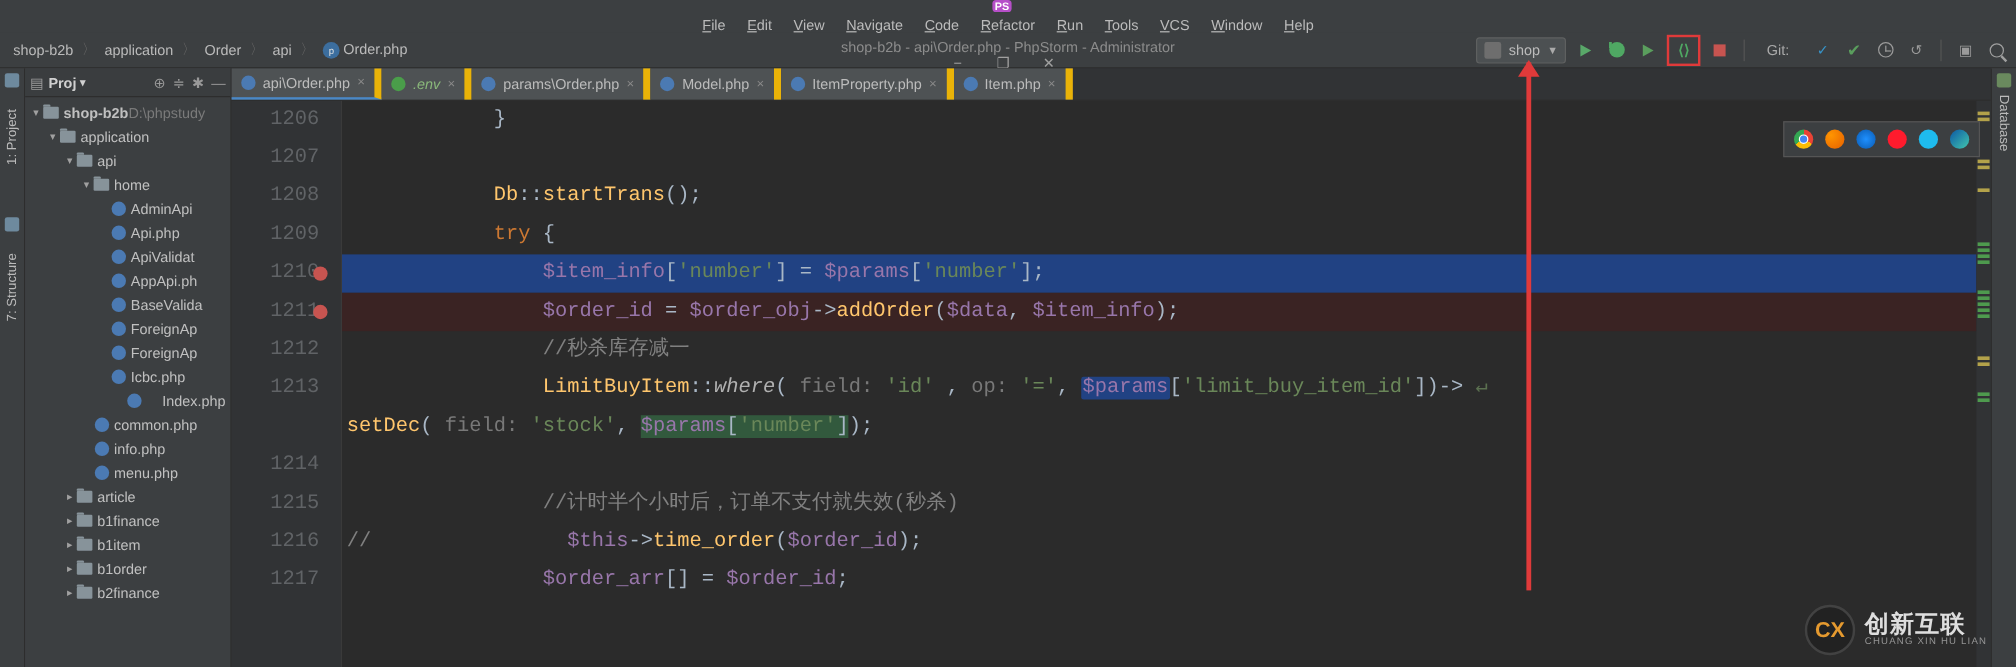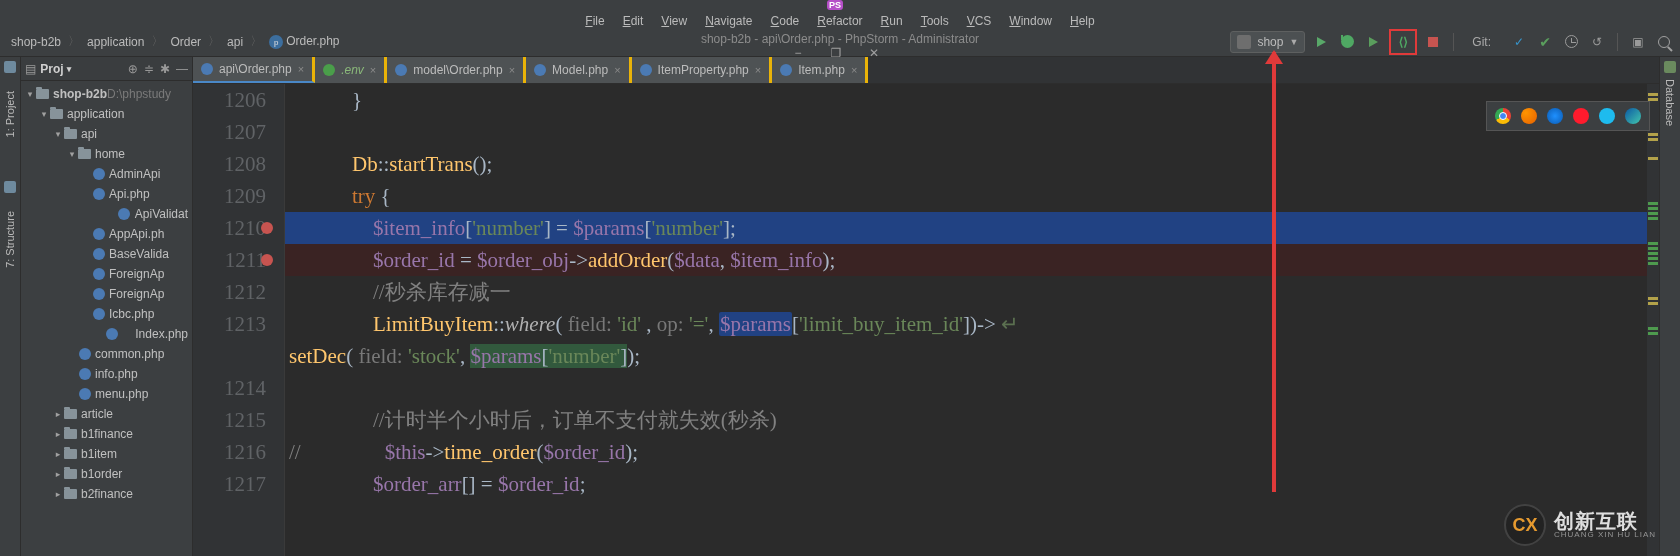--- a/index.html
+++ b/index.html
@@ -161,7 +161,7 @@
   .tab-bar{height:27px;display:flex;align-items:stretch;background:var(--bg-darker);border-bottom:1px solid #2d2d2d;}
   .ed-tab{
     display:flex;align-items:center;gap:6px;padding:0 8px;
-    border-right:3px solid #eab308;background:#4e5254;color:#bcbcbc;font-size:12px;
+    border-right:6px solid #eab308;background:#4e5254;color:#bcbcbc;font-size:12px;
   }
   .ed-tab.active{background:#4e5254;border-bottom:2px solid #4a88c7;}
   .ed-tab .close-x{color:#8a8a8a;font-size:11px;}

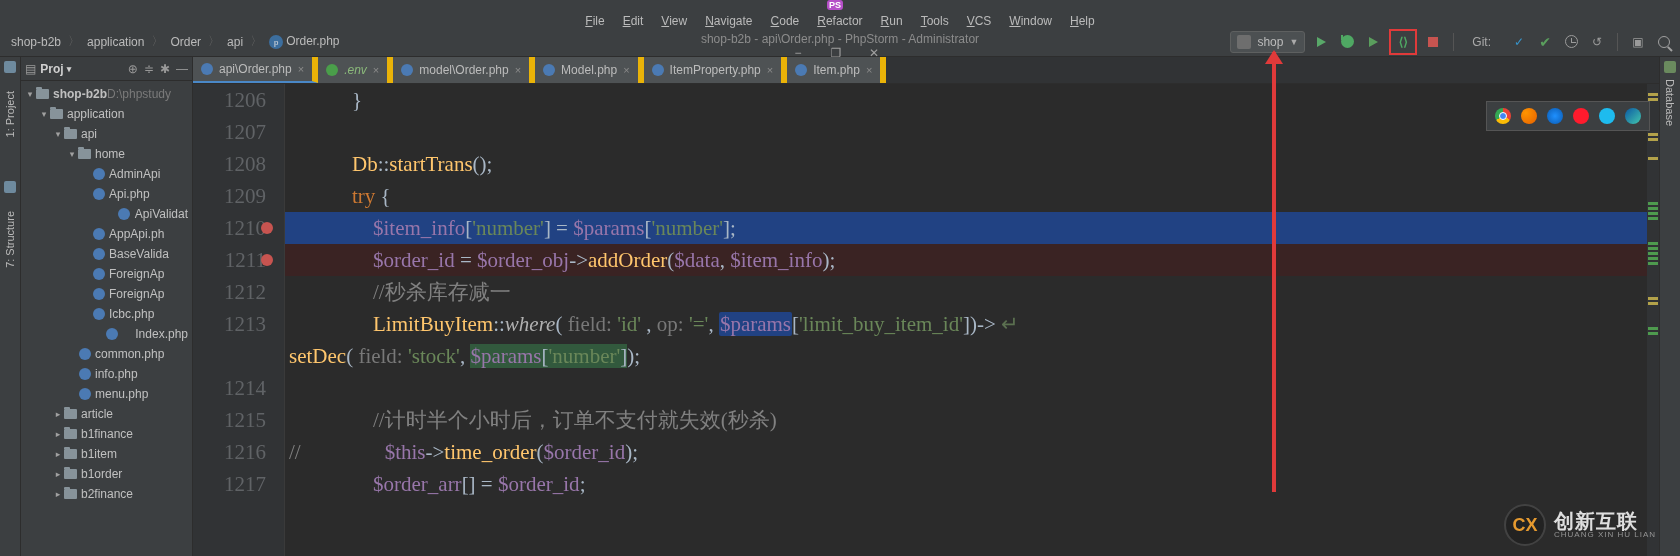--- a/index.html
+++ b/index.html
@@ -504,7 +504,7 @@
         </div>
         <div class="ed-tab">
           <span class="tab-ic php"></span>
-          <span class="">model\Order.php</span>
+          <span class="">params\Order.php</span>
           <span class="close-x">×</span>
         </div>
         <div class="ed-tab">

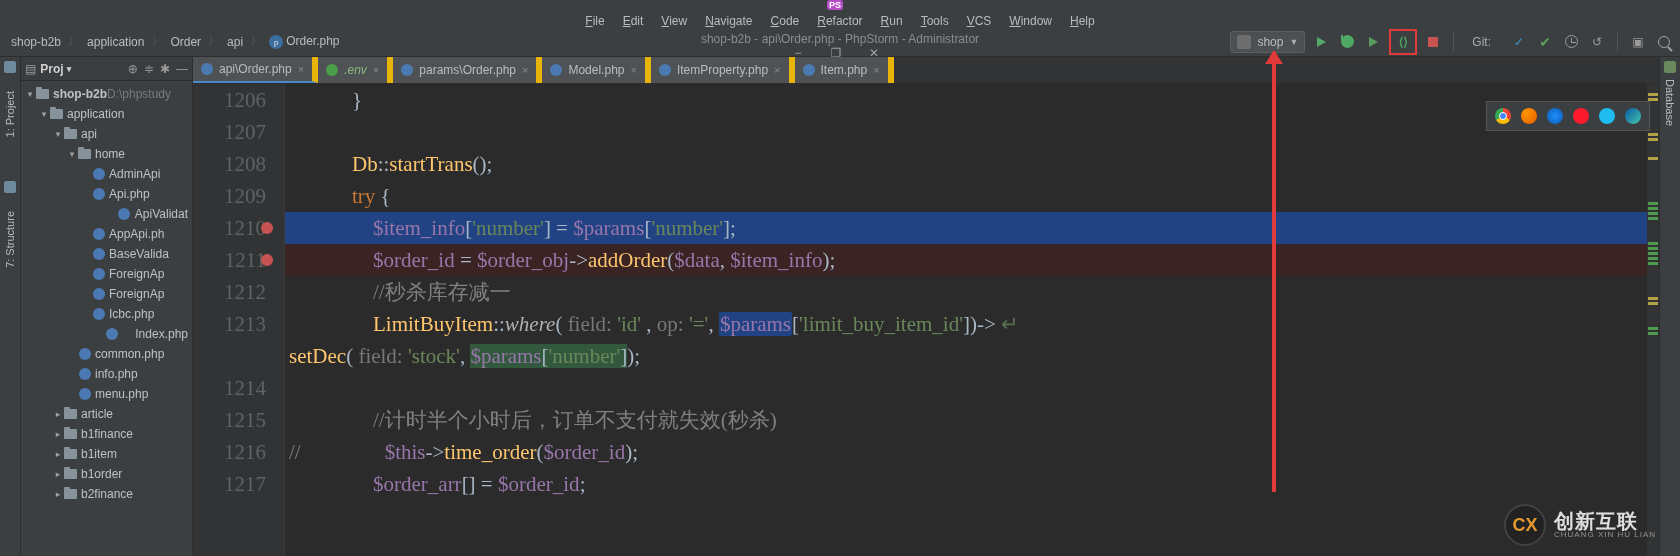--- a/index.html
+++ b/index.html
@@ -170,7 +170,7 @@
   .tab-ic.env{background:#4a9e4a;border-radius:50%;position:relative;}
   .tab-envlabel{color:#8ab87a;font-style:italic;}
 
-  .code-wrap{flex:1;display:flex;position:relative;font-family:Liberation Serif, serif;font-size:21px;line-height:32px;}
+  .code-wrap{flex:1;display:flex;position:relative;font-family:Liberation Mono, monospace;font-size:17px;line-height:32px;}
   .gutter{
     width:92px;background:var(--gutter-bg);text-align:right;padding-right:18px;
     color:#606366;position:relative;border-right:1px solid #3a3a3a;

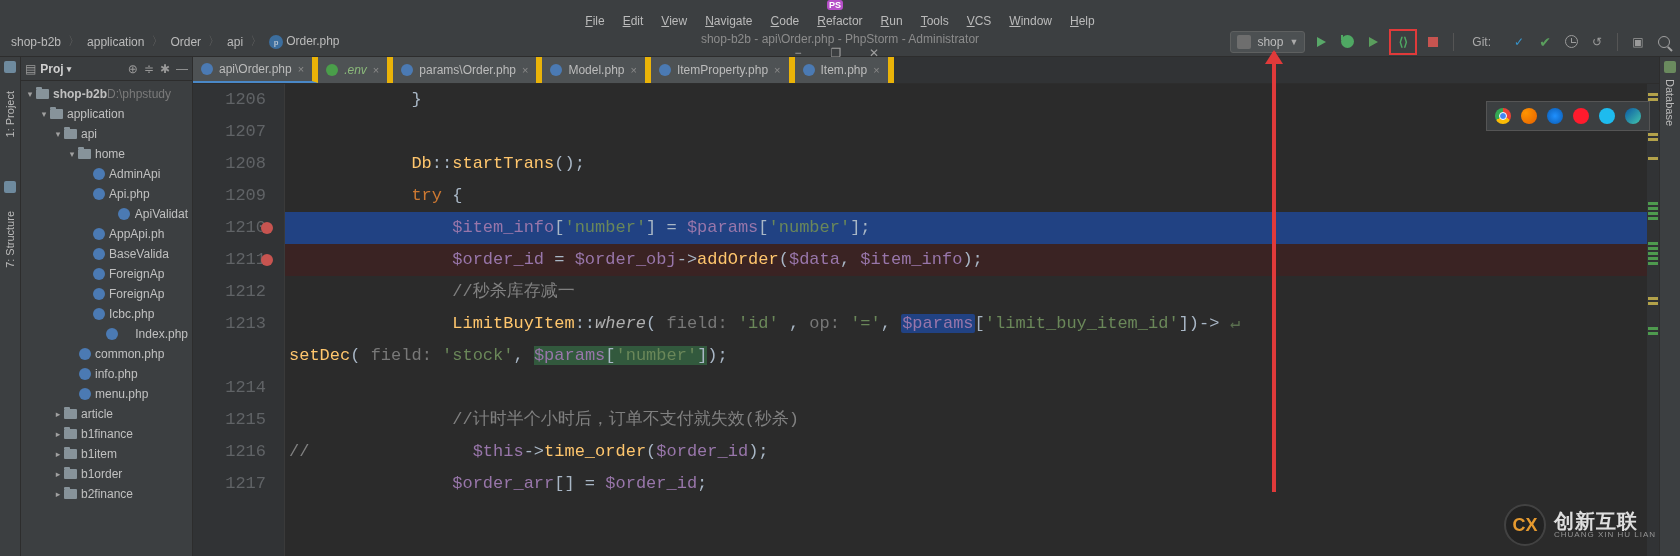--- a/index.html
+++ b/index.html
@@ -382,7 +382,7 @@
           </span>
           <span class="tree-label">Api.php</span>
         </div>
-        <div class="tree-row" style="padding-left: 60px; justify-content: flex-end;">
+        <div class="tree-row" style="padding-left: 60px;">
           <span class="tree-arrow"></span>
           <span class="tree-icon">
             <span class="php-ic"></span>

